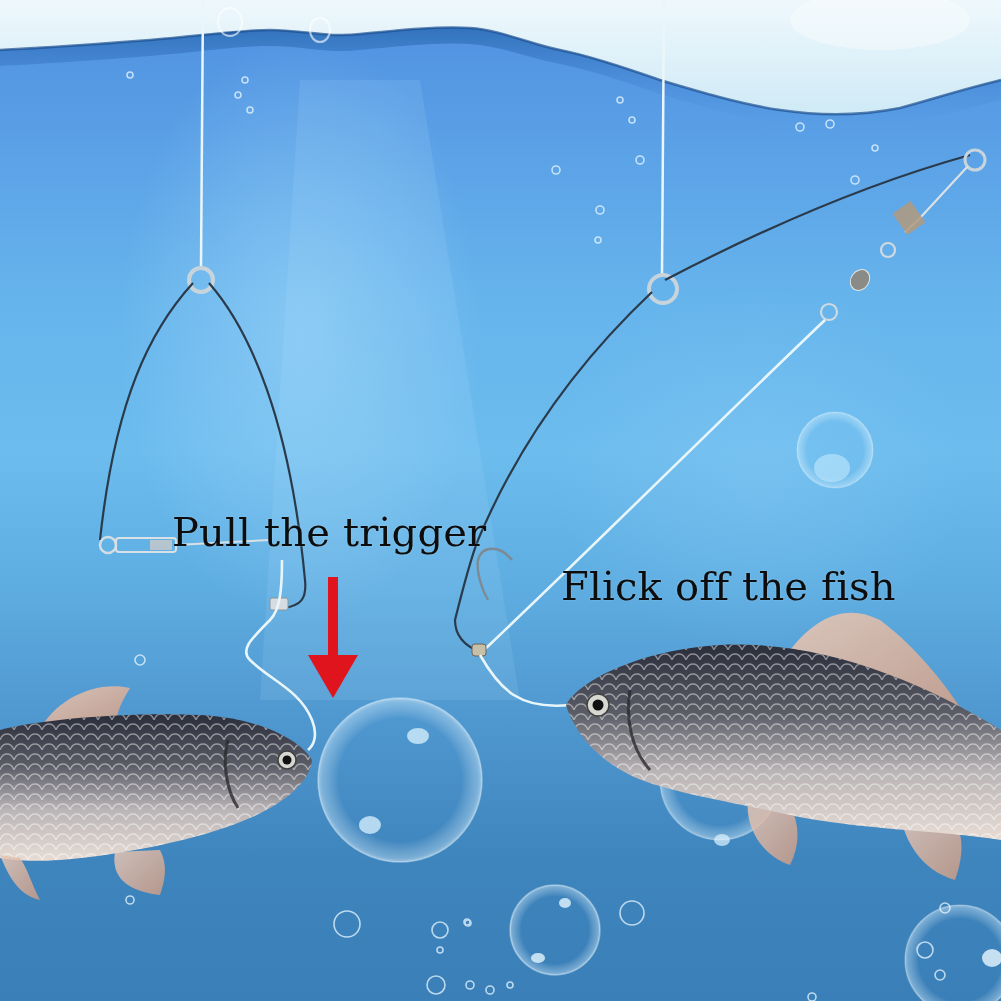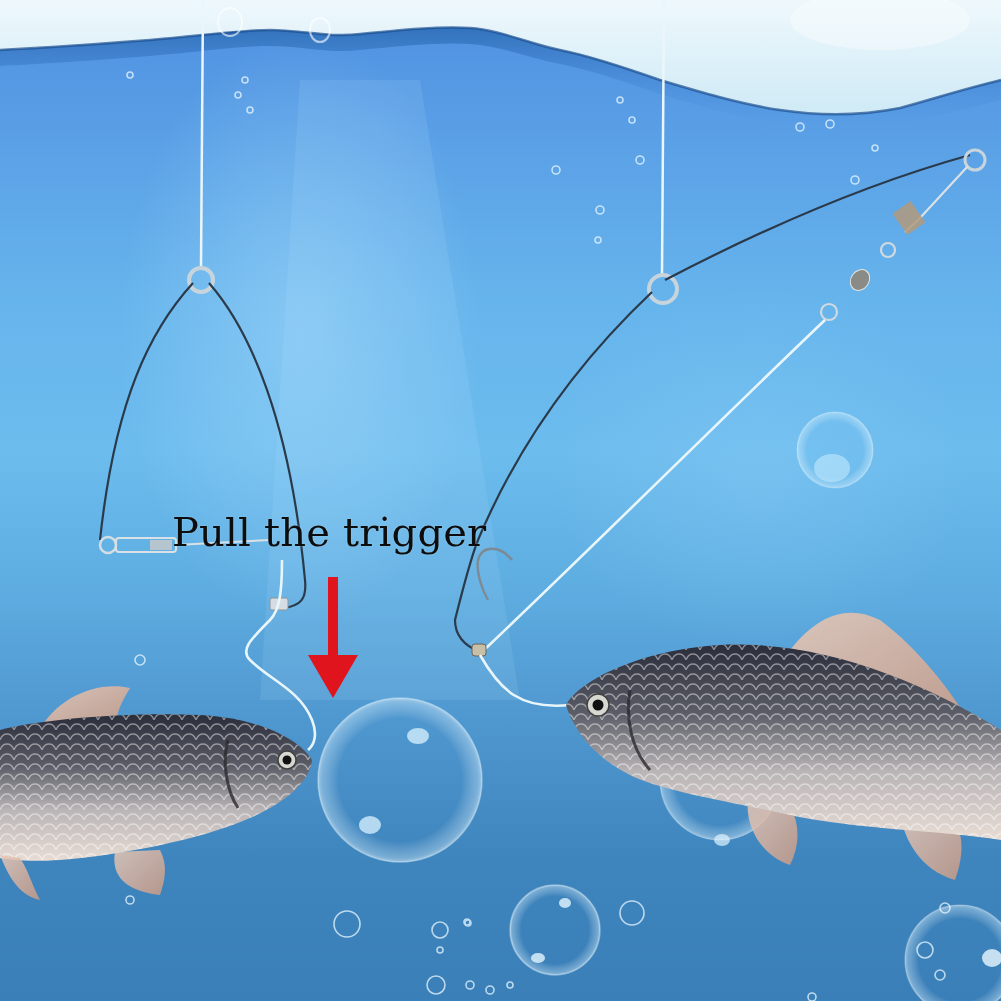--- a/index.html
+++ b/index.html
@@ -178,6 +178,7 @@
   </svg>
 
   <p class="caption caption-left">Pull the trigger</p>
+  <p class="caption caption-right">Flick off the fish</p>
 </div>
 
 </body></html>

